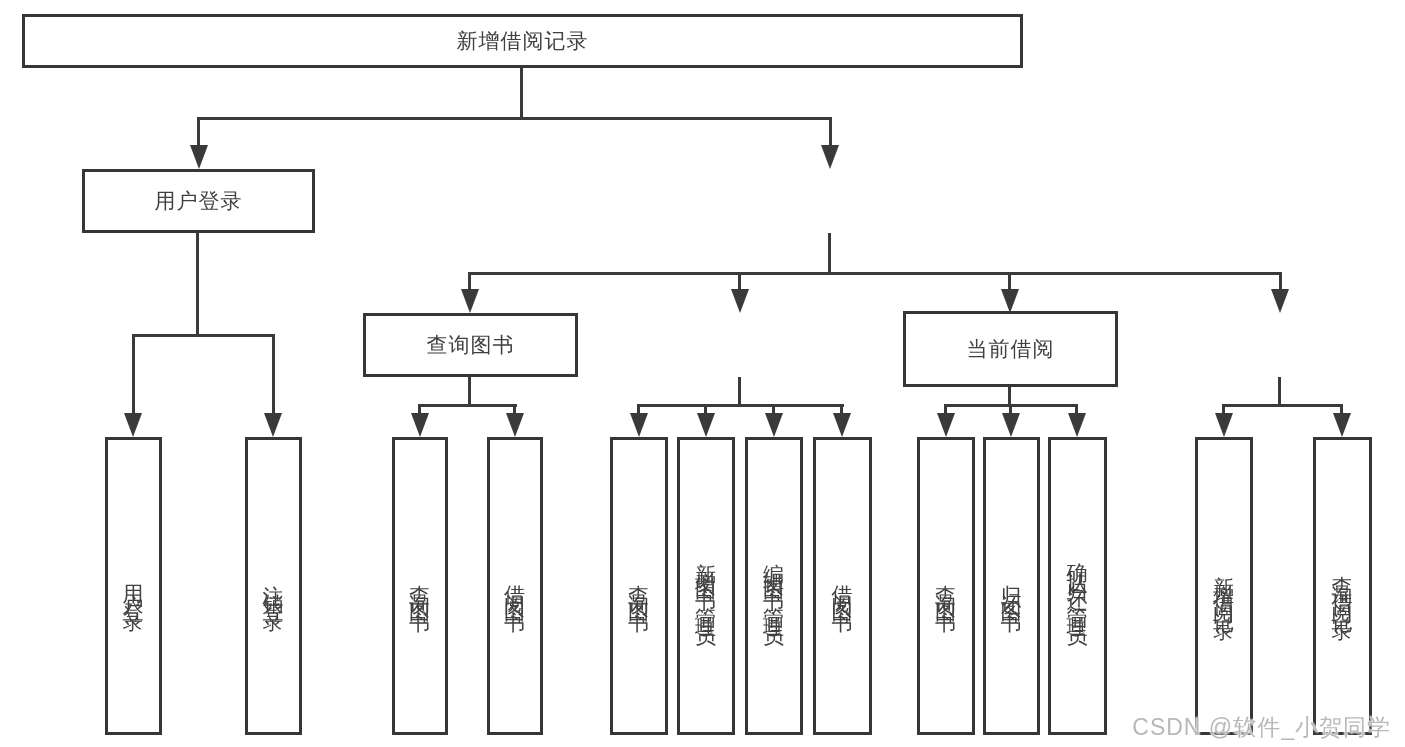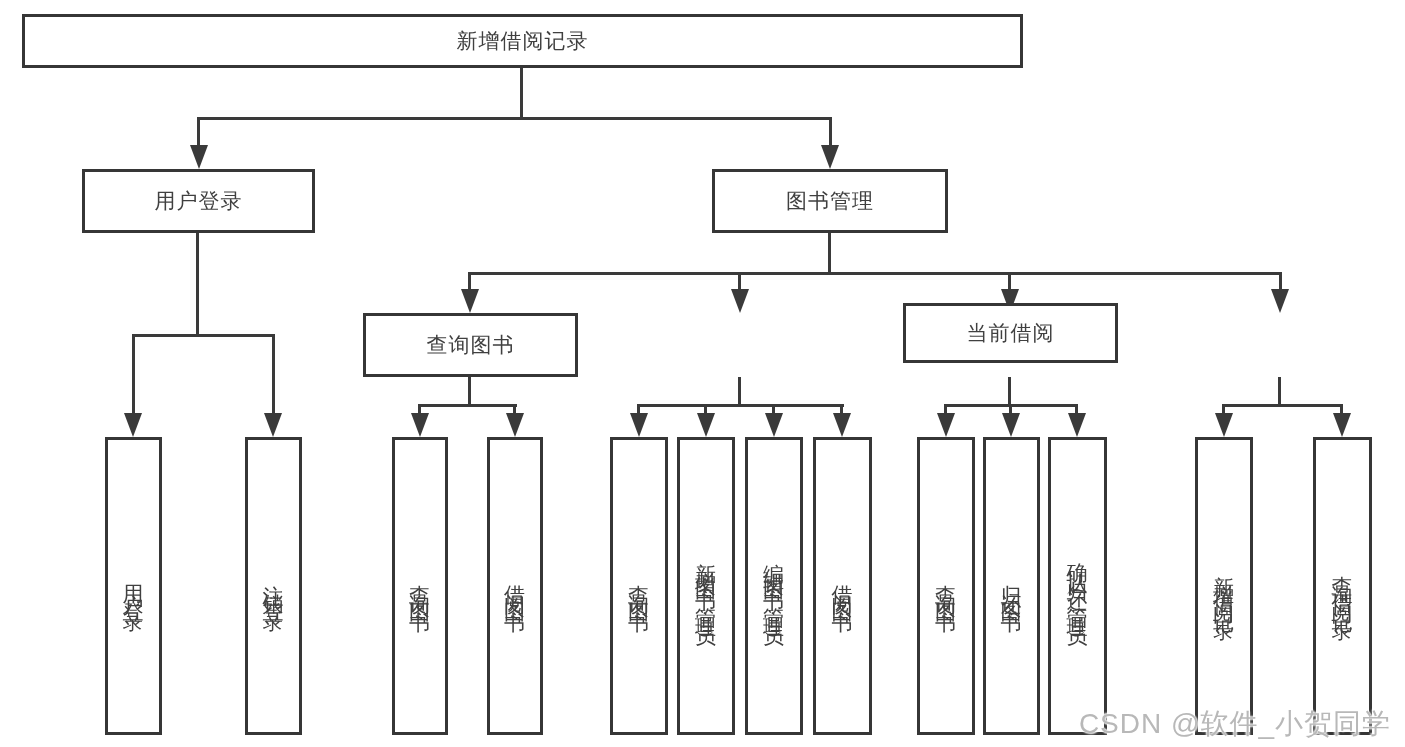--- a/index.html
+++ b/index.html
@@ -70,9 +70,6 @@
 
   <div class="hbox" style="left:82px;top:169px;width:233px;height:64px">
     <span>用户登录</span>
-  </div>
-  <div class="hbox" style="left:712px;top:169px;width:236px;height:64px">
-    <span>图书管理</span>
   </div>
 
   <div class="lv" style="left:196px;top:233px;height:103px"></div>

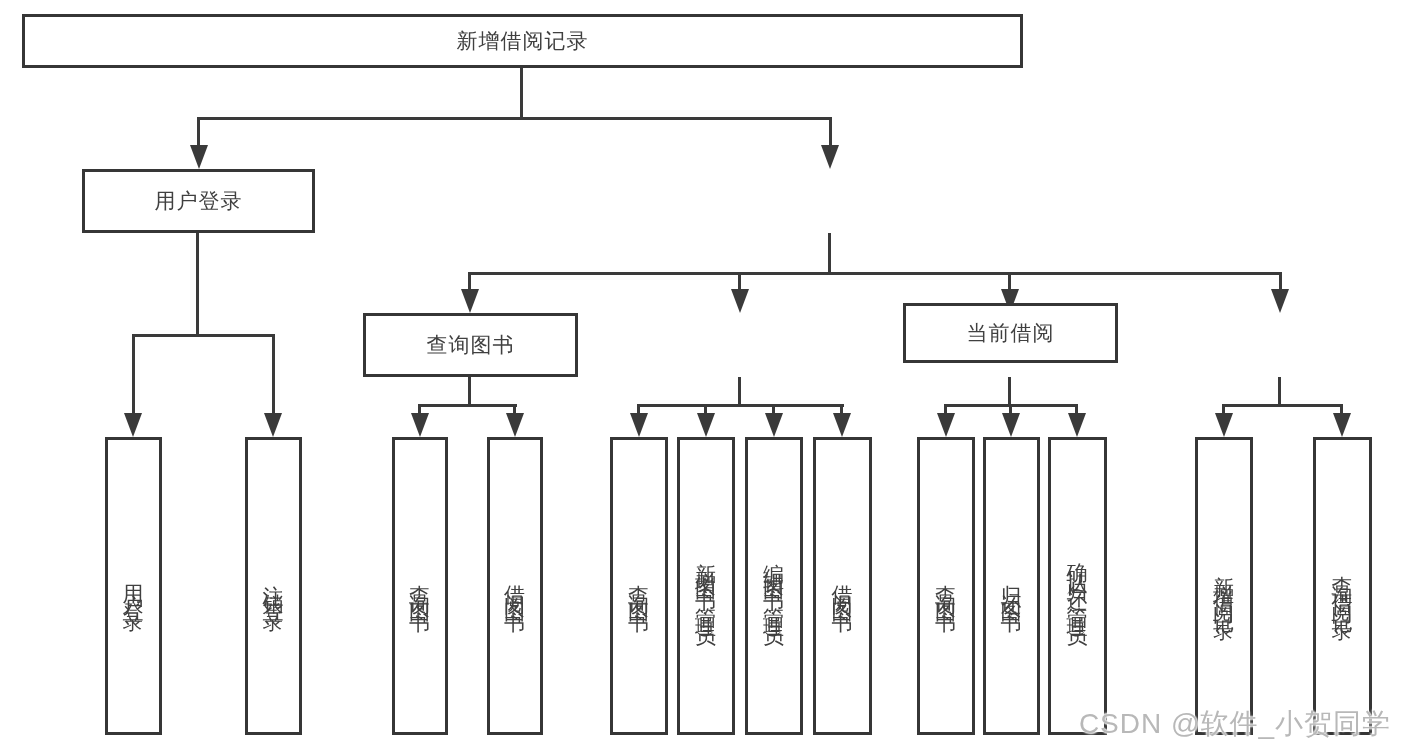--- a/index.html
+++ b/index.html
@@ -93,7 +93,7 @@
   <div class="hbox" style="left:363px;top:313px;width:215px;height:64px">
     <span>查询图书</span>
   </div>
-  <div class="hbox" style="left:903px;top:303px;width:215px;height:60px">
+  <div class="hbox" style="left:903px;top:311px;width:215px;height:76px">
     <span>当前借阅</span>
   </div>
 

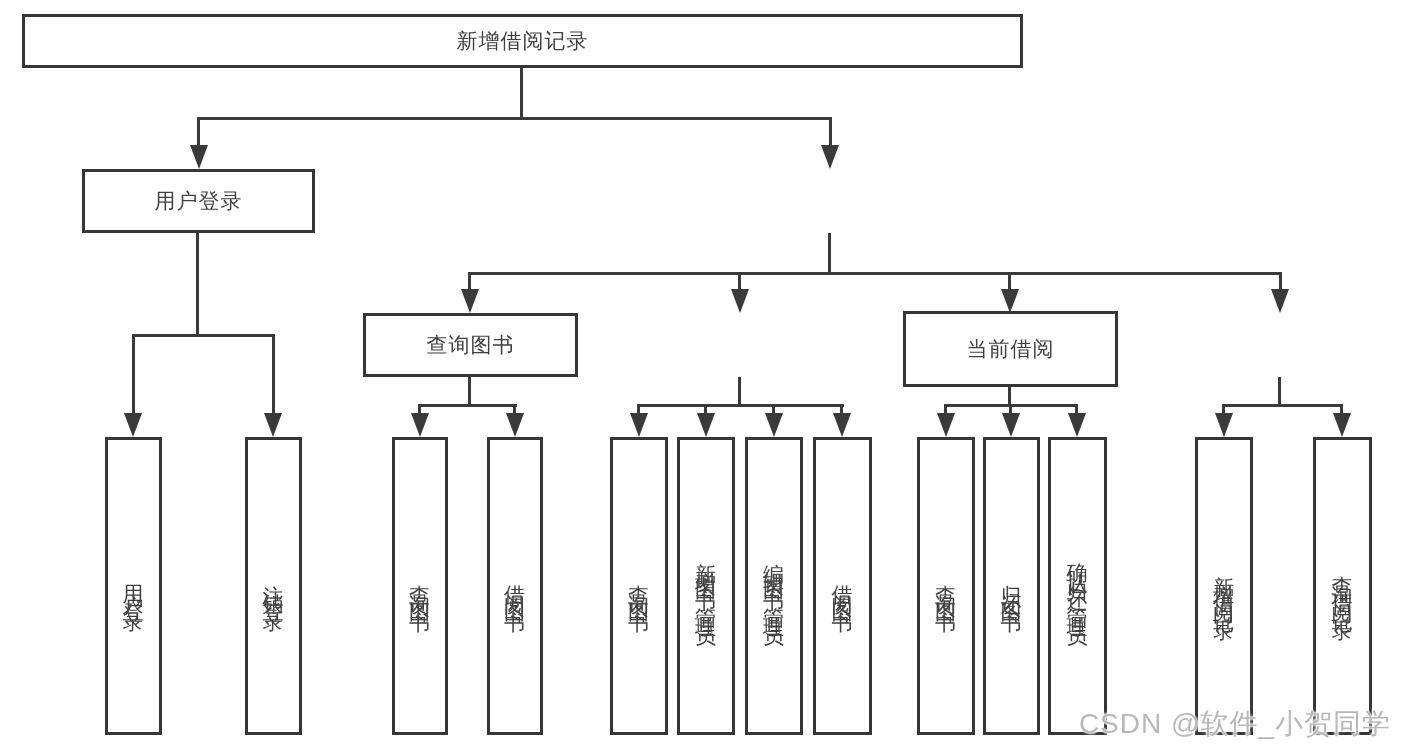--- a/index.html
+++ b/index.html
@@ -44,7 +44,7 @@
   .watermark{
     position:absolute;
     right:14px;bottom:4px;
-    font-size:28px;
+    font-size:23px;
     color:#b8b8b8;
     letter-spacing:1px;
     text-shadow:0 0 2px #ffffff,1px 1px 2px #ffffff,-1px -1px 2px #ffffff;

